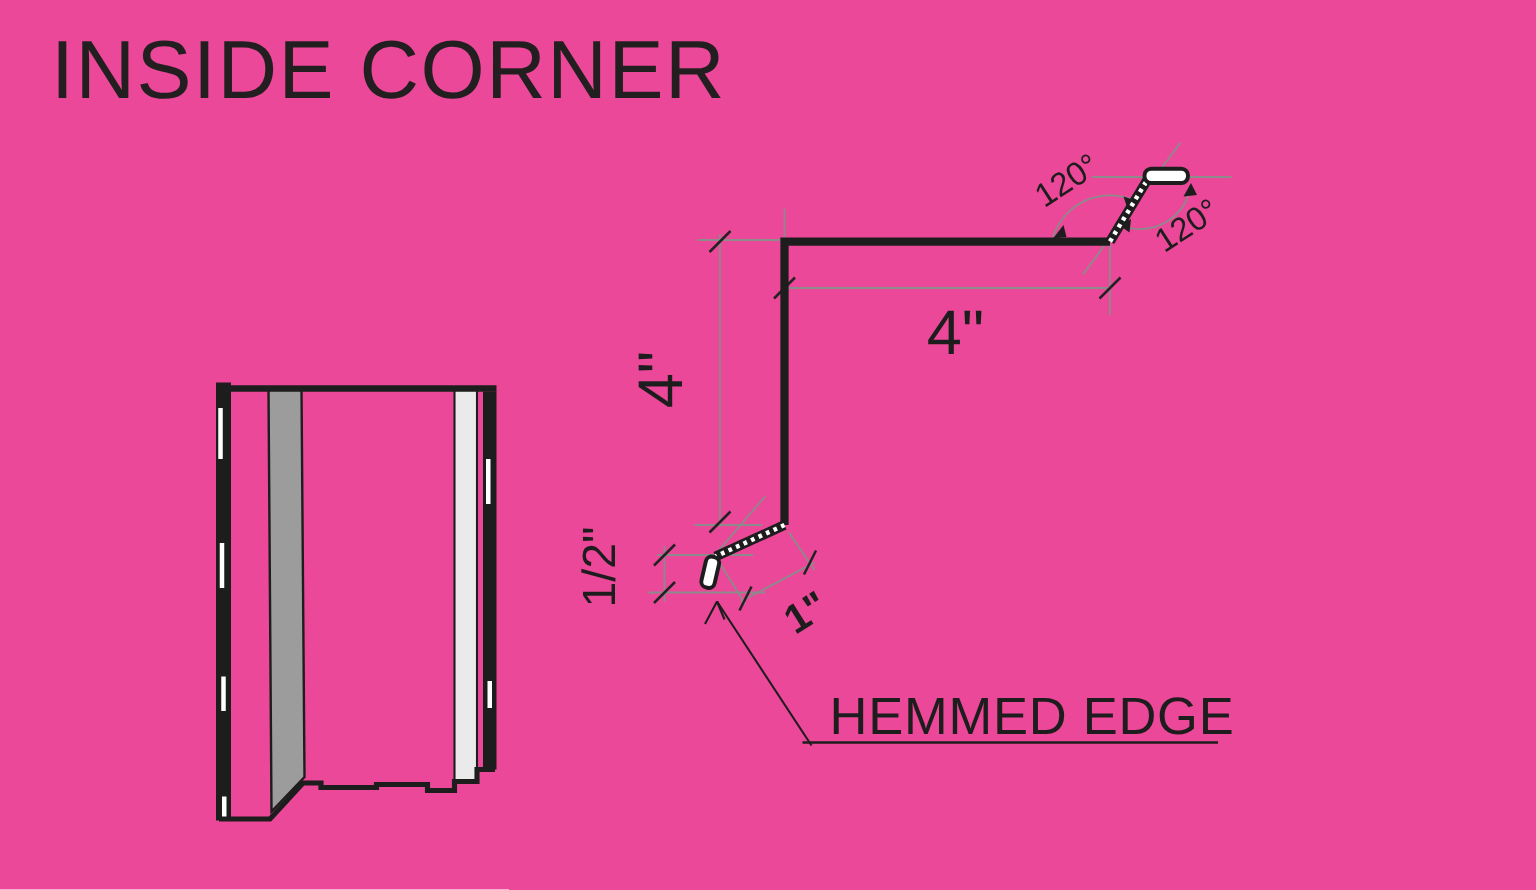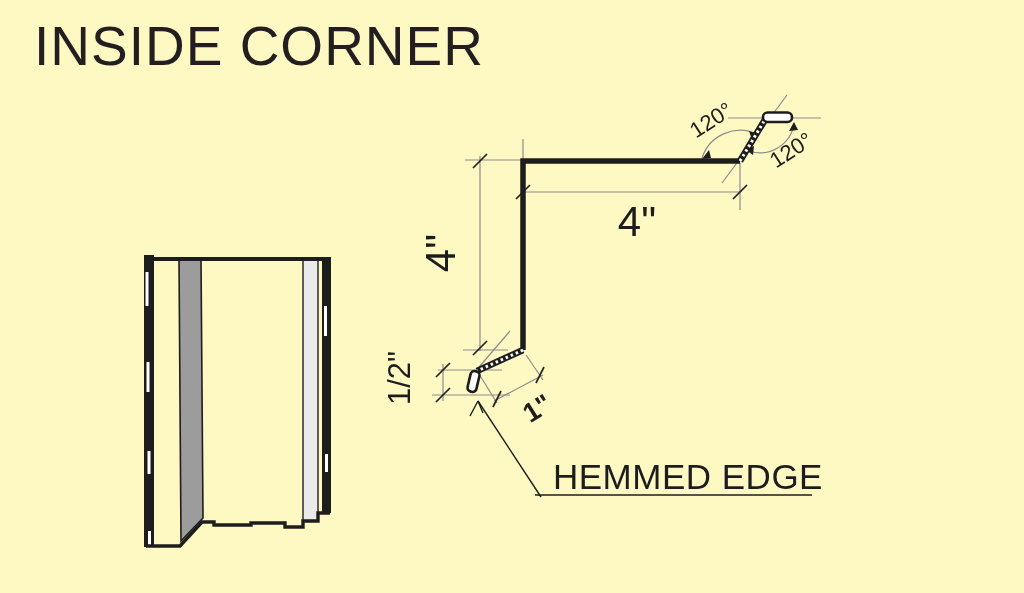--- a/index.html
+++ b/index.html
@@ -4,7 +4,7 @@
 <style>
   html,body{margin:0;padding:0;background:#fff;}
   .canvas{
-    position:relative;width:1024px;height:593px;background:#fef9c3;
+    position:relative;width:1024px;height:593px;background:#ec4899;
     font-family:"Liberation Sans", sans-serif;overflow:hidden;
   }
   .title{

